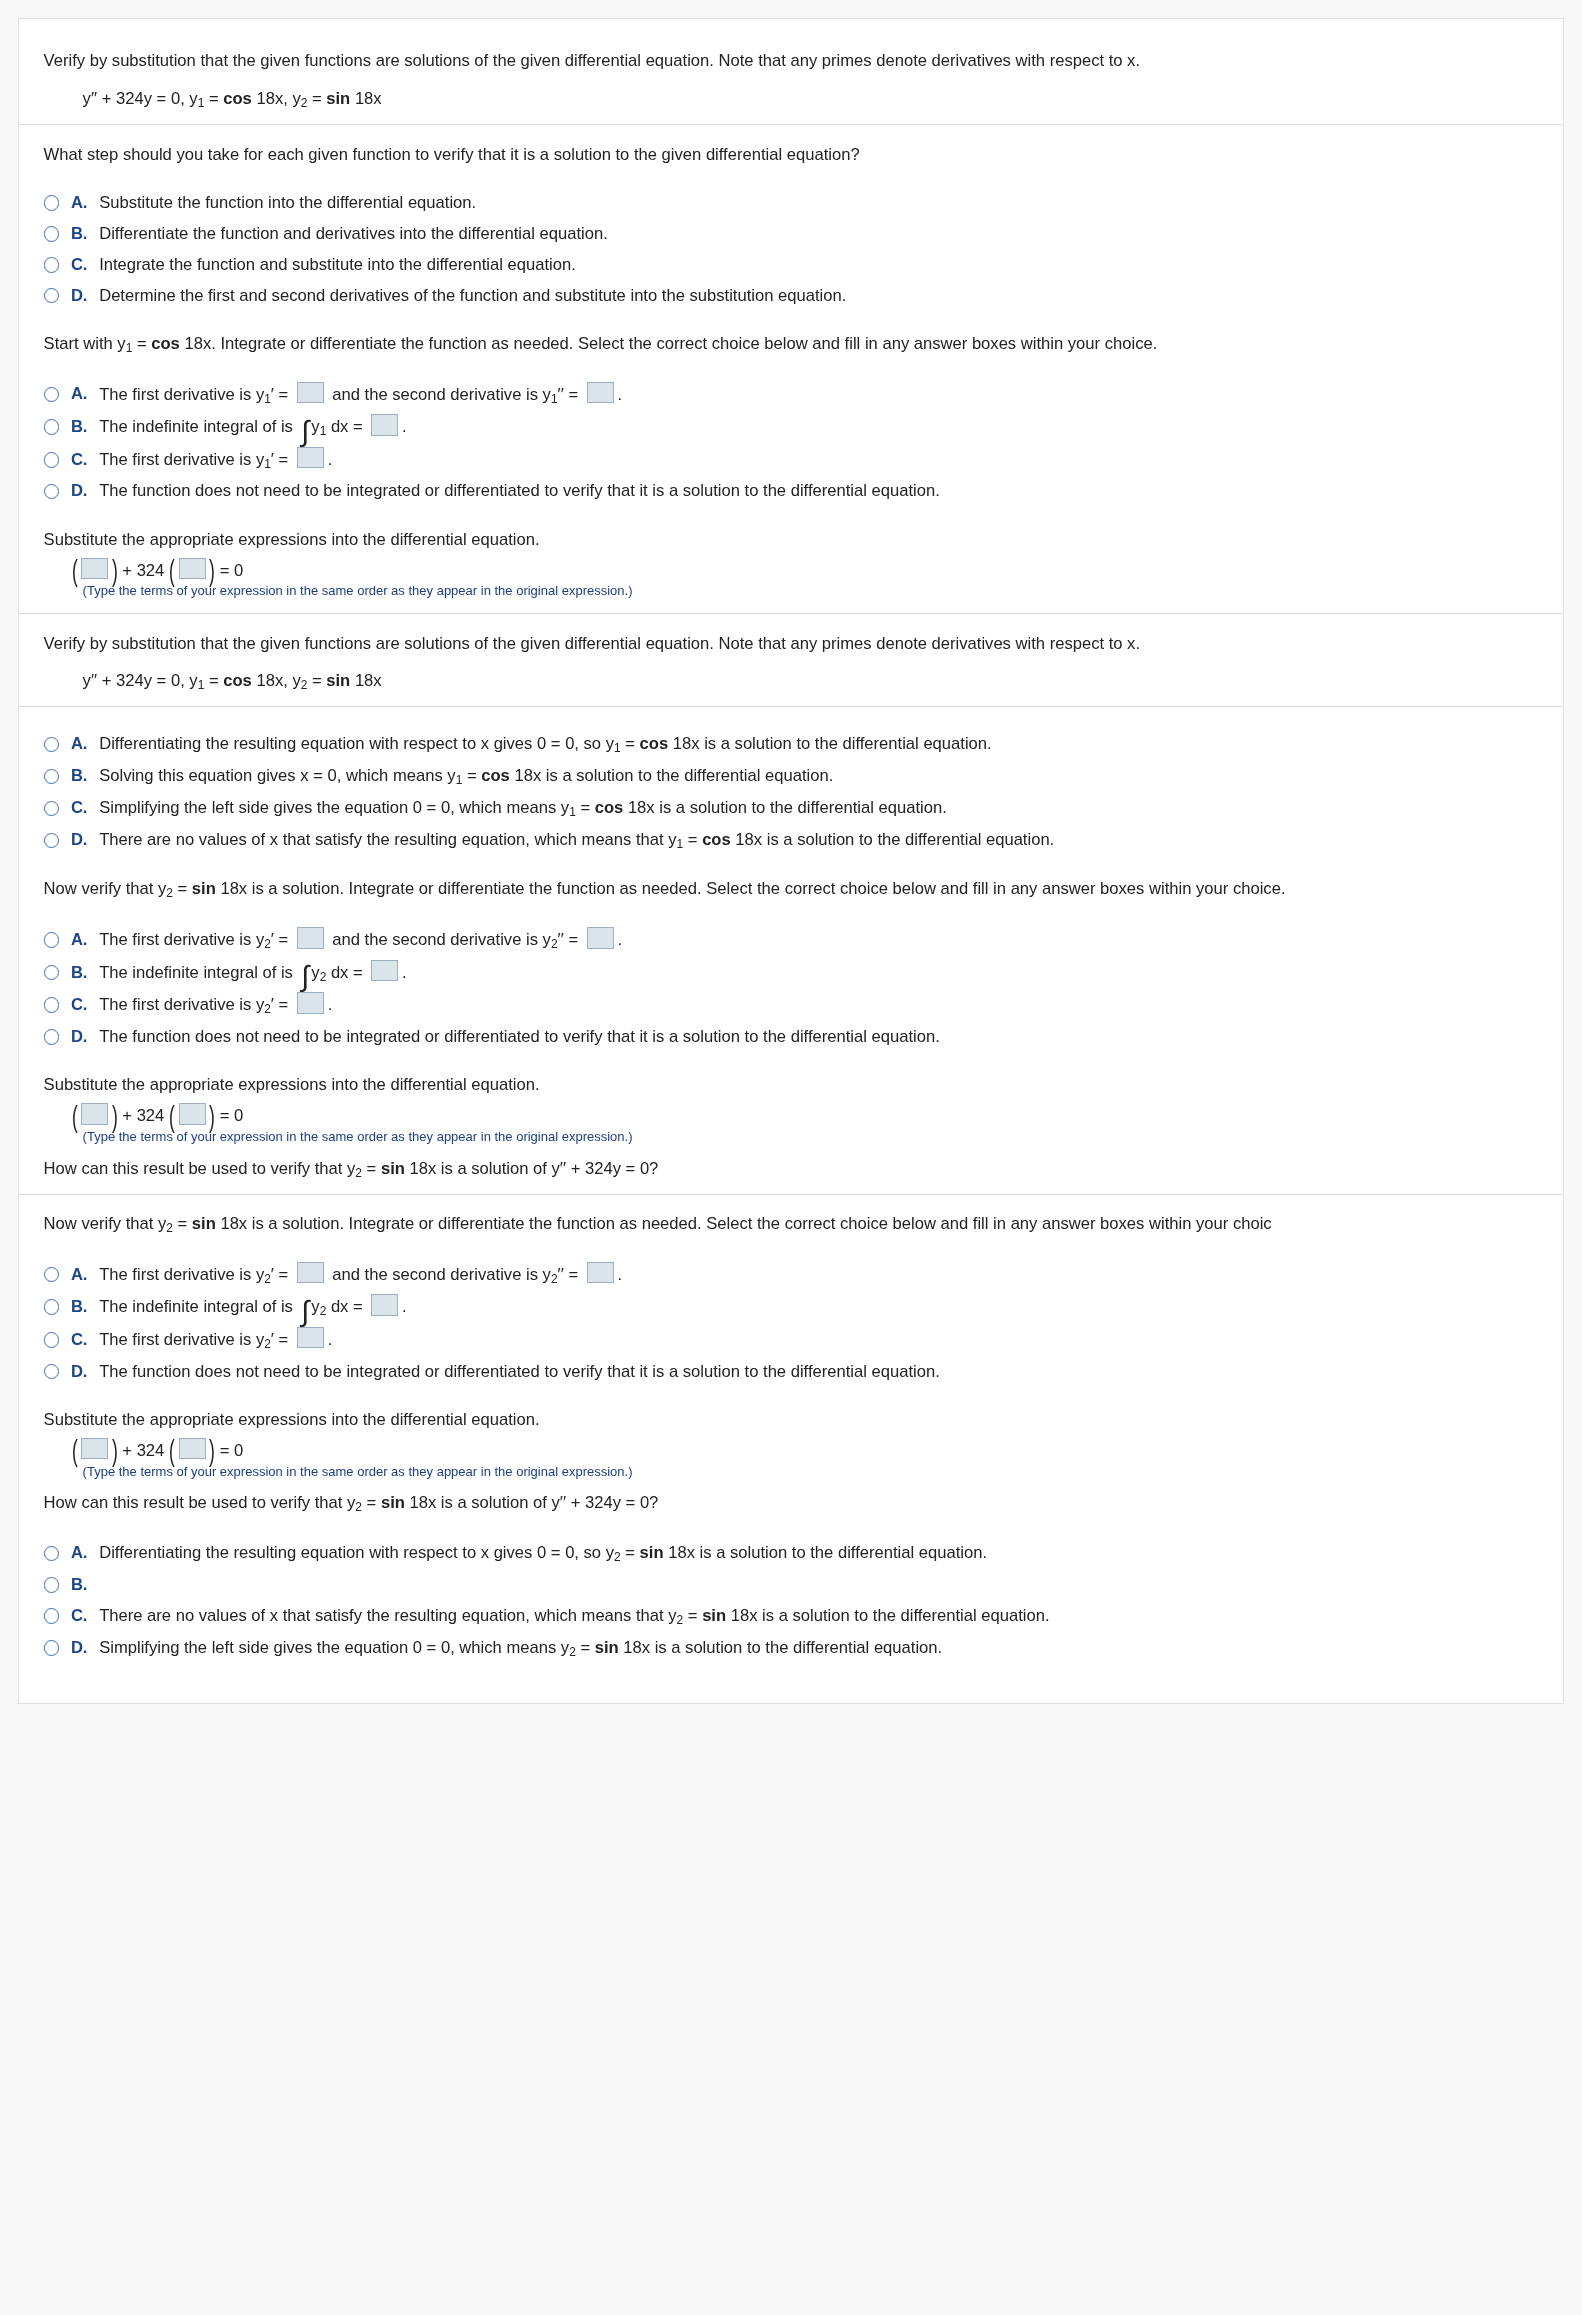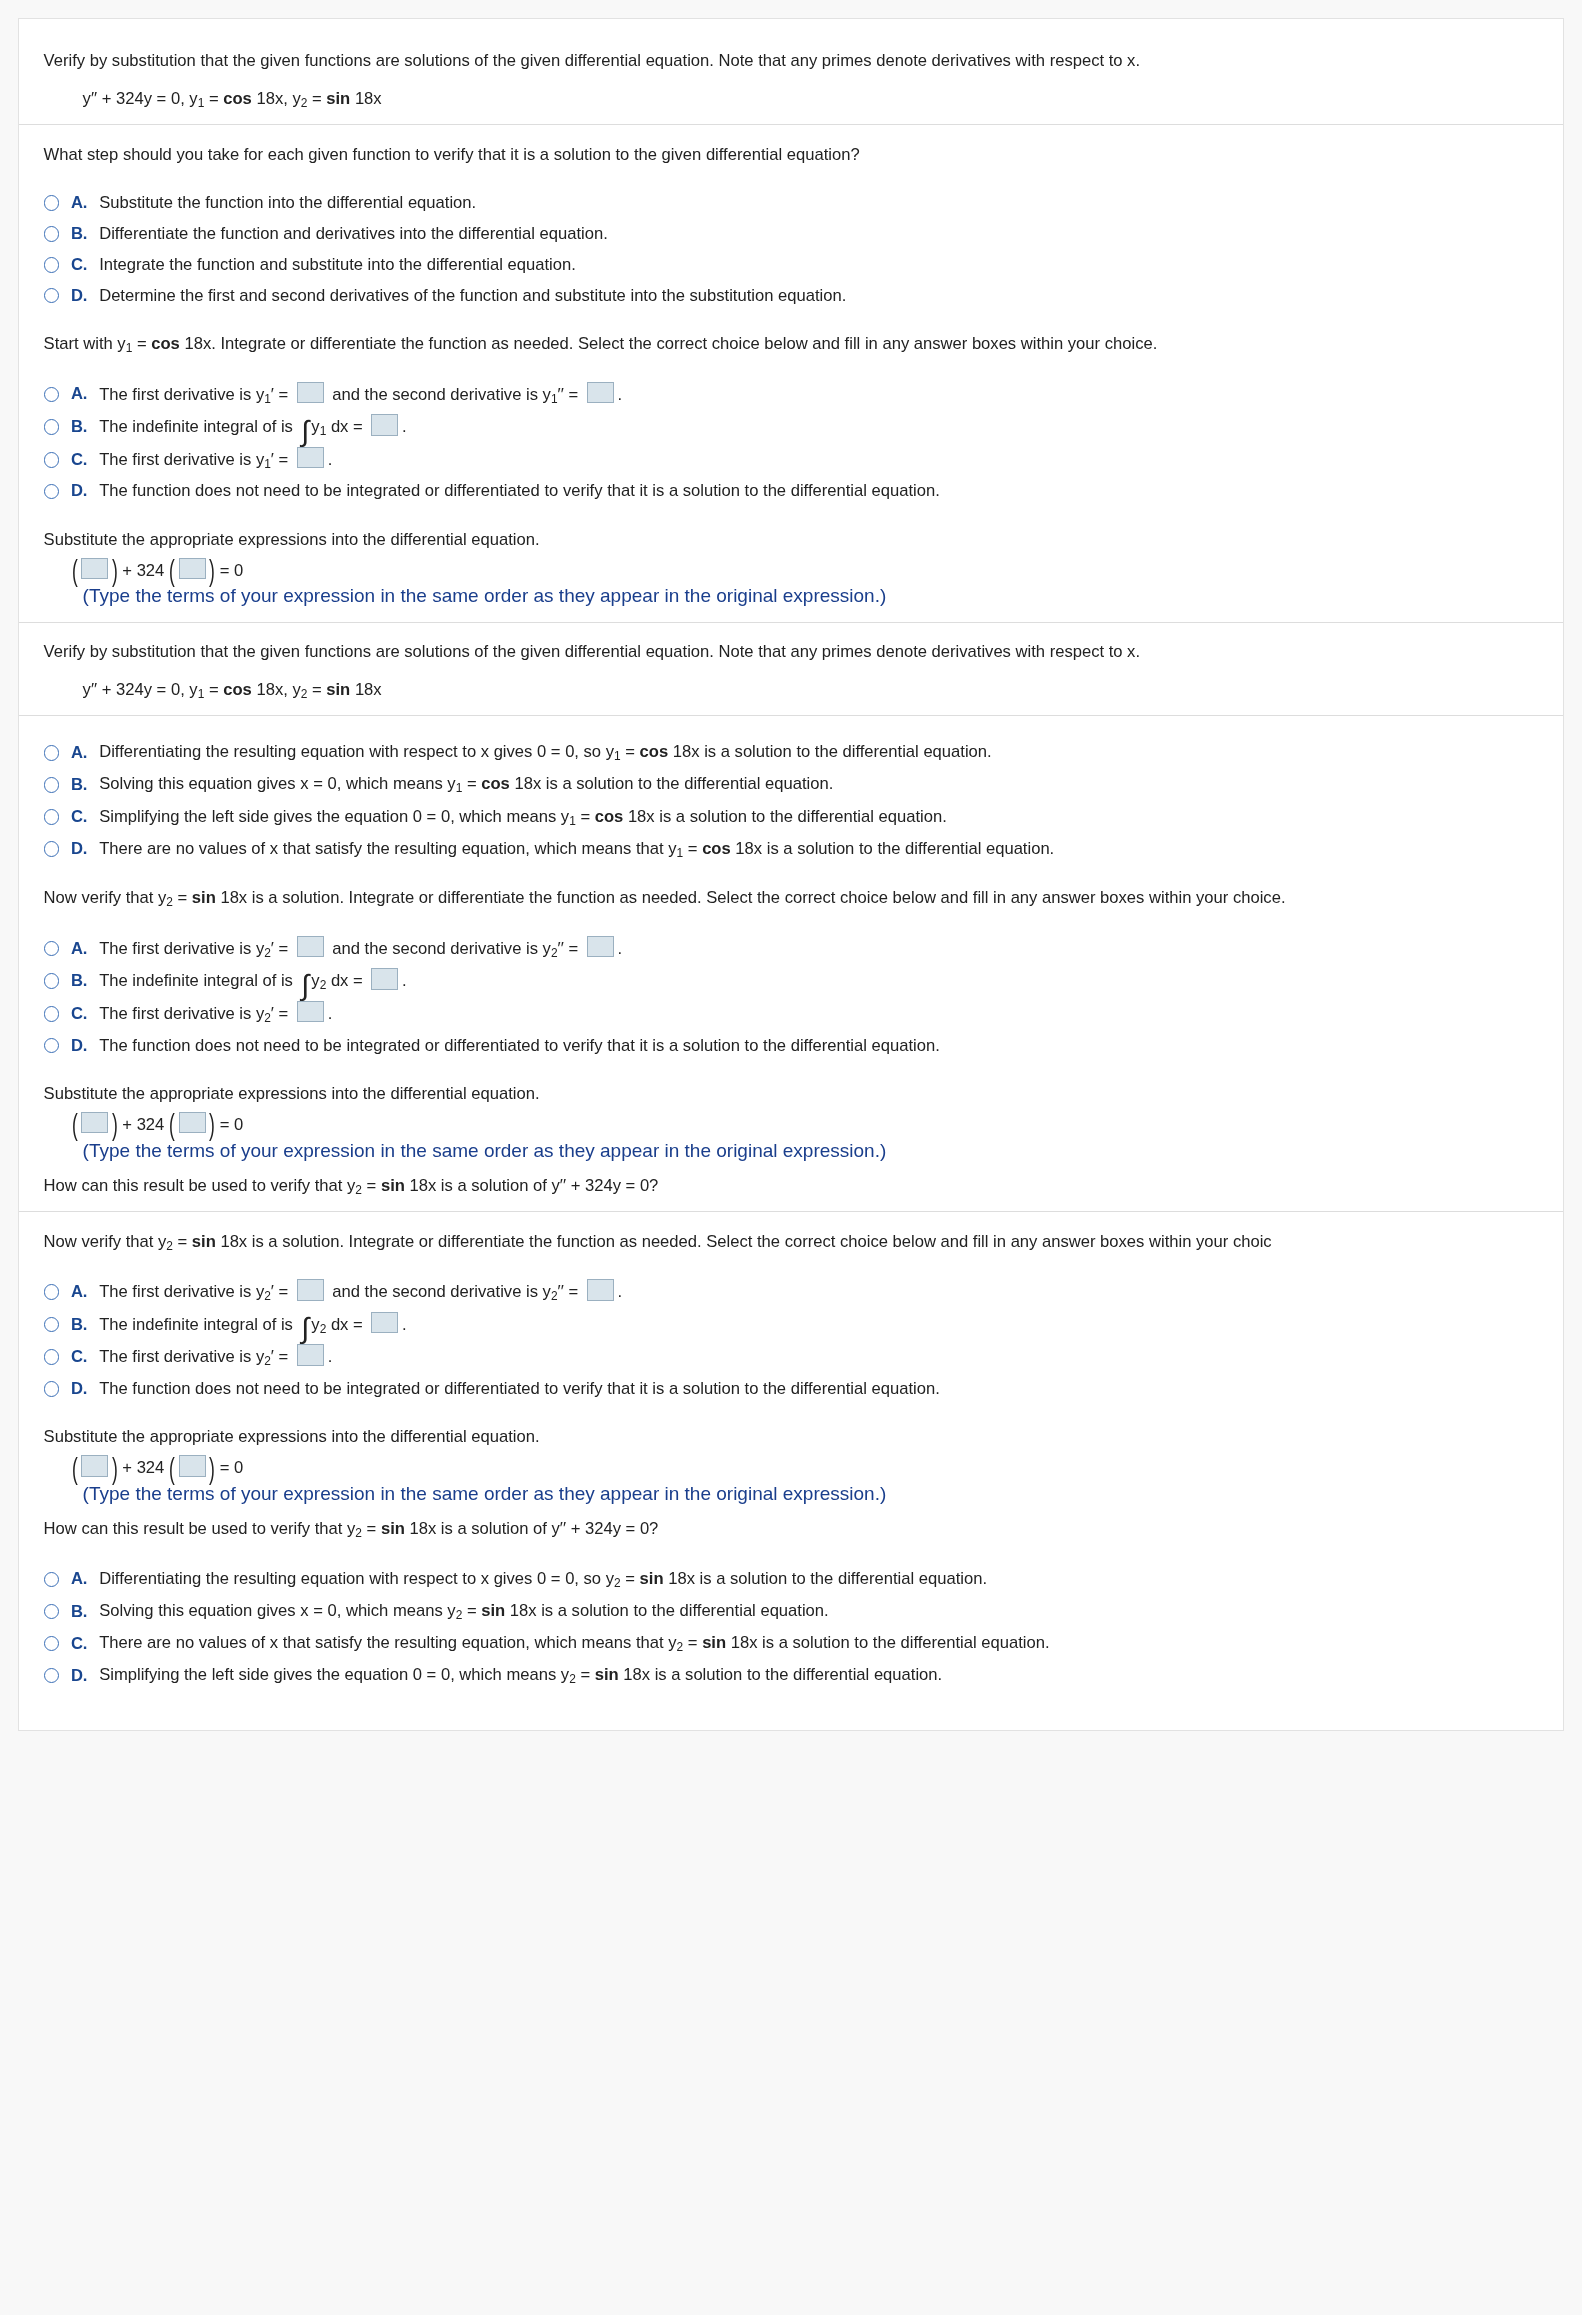--- a/index.html
+++ b/index.html
@@ -65,7 +65,7 @@
     margin: 0 2px 0 3.9px;
   }
   sub { font-size: 0.72em; vertical-align: -2.9px; }
-  .hint { color: #1a3e8c; font-size: 19px; }
+  .hint { color: #1a3e8c; font-size: 13px; }
   .eqline { margin-left: 28px; margin-top: 5.9px; }
   .bold { font-weight: bold; }
 </style>

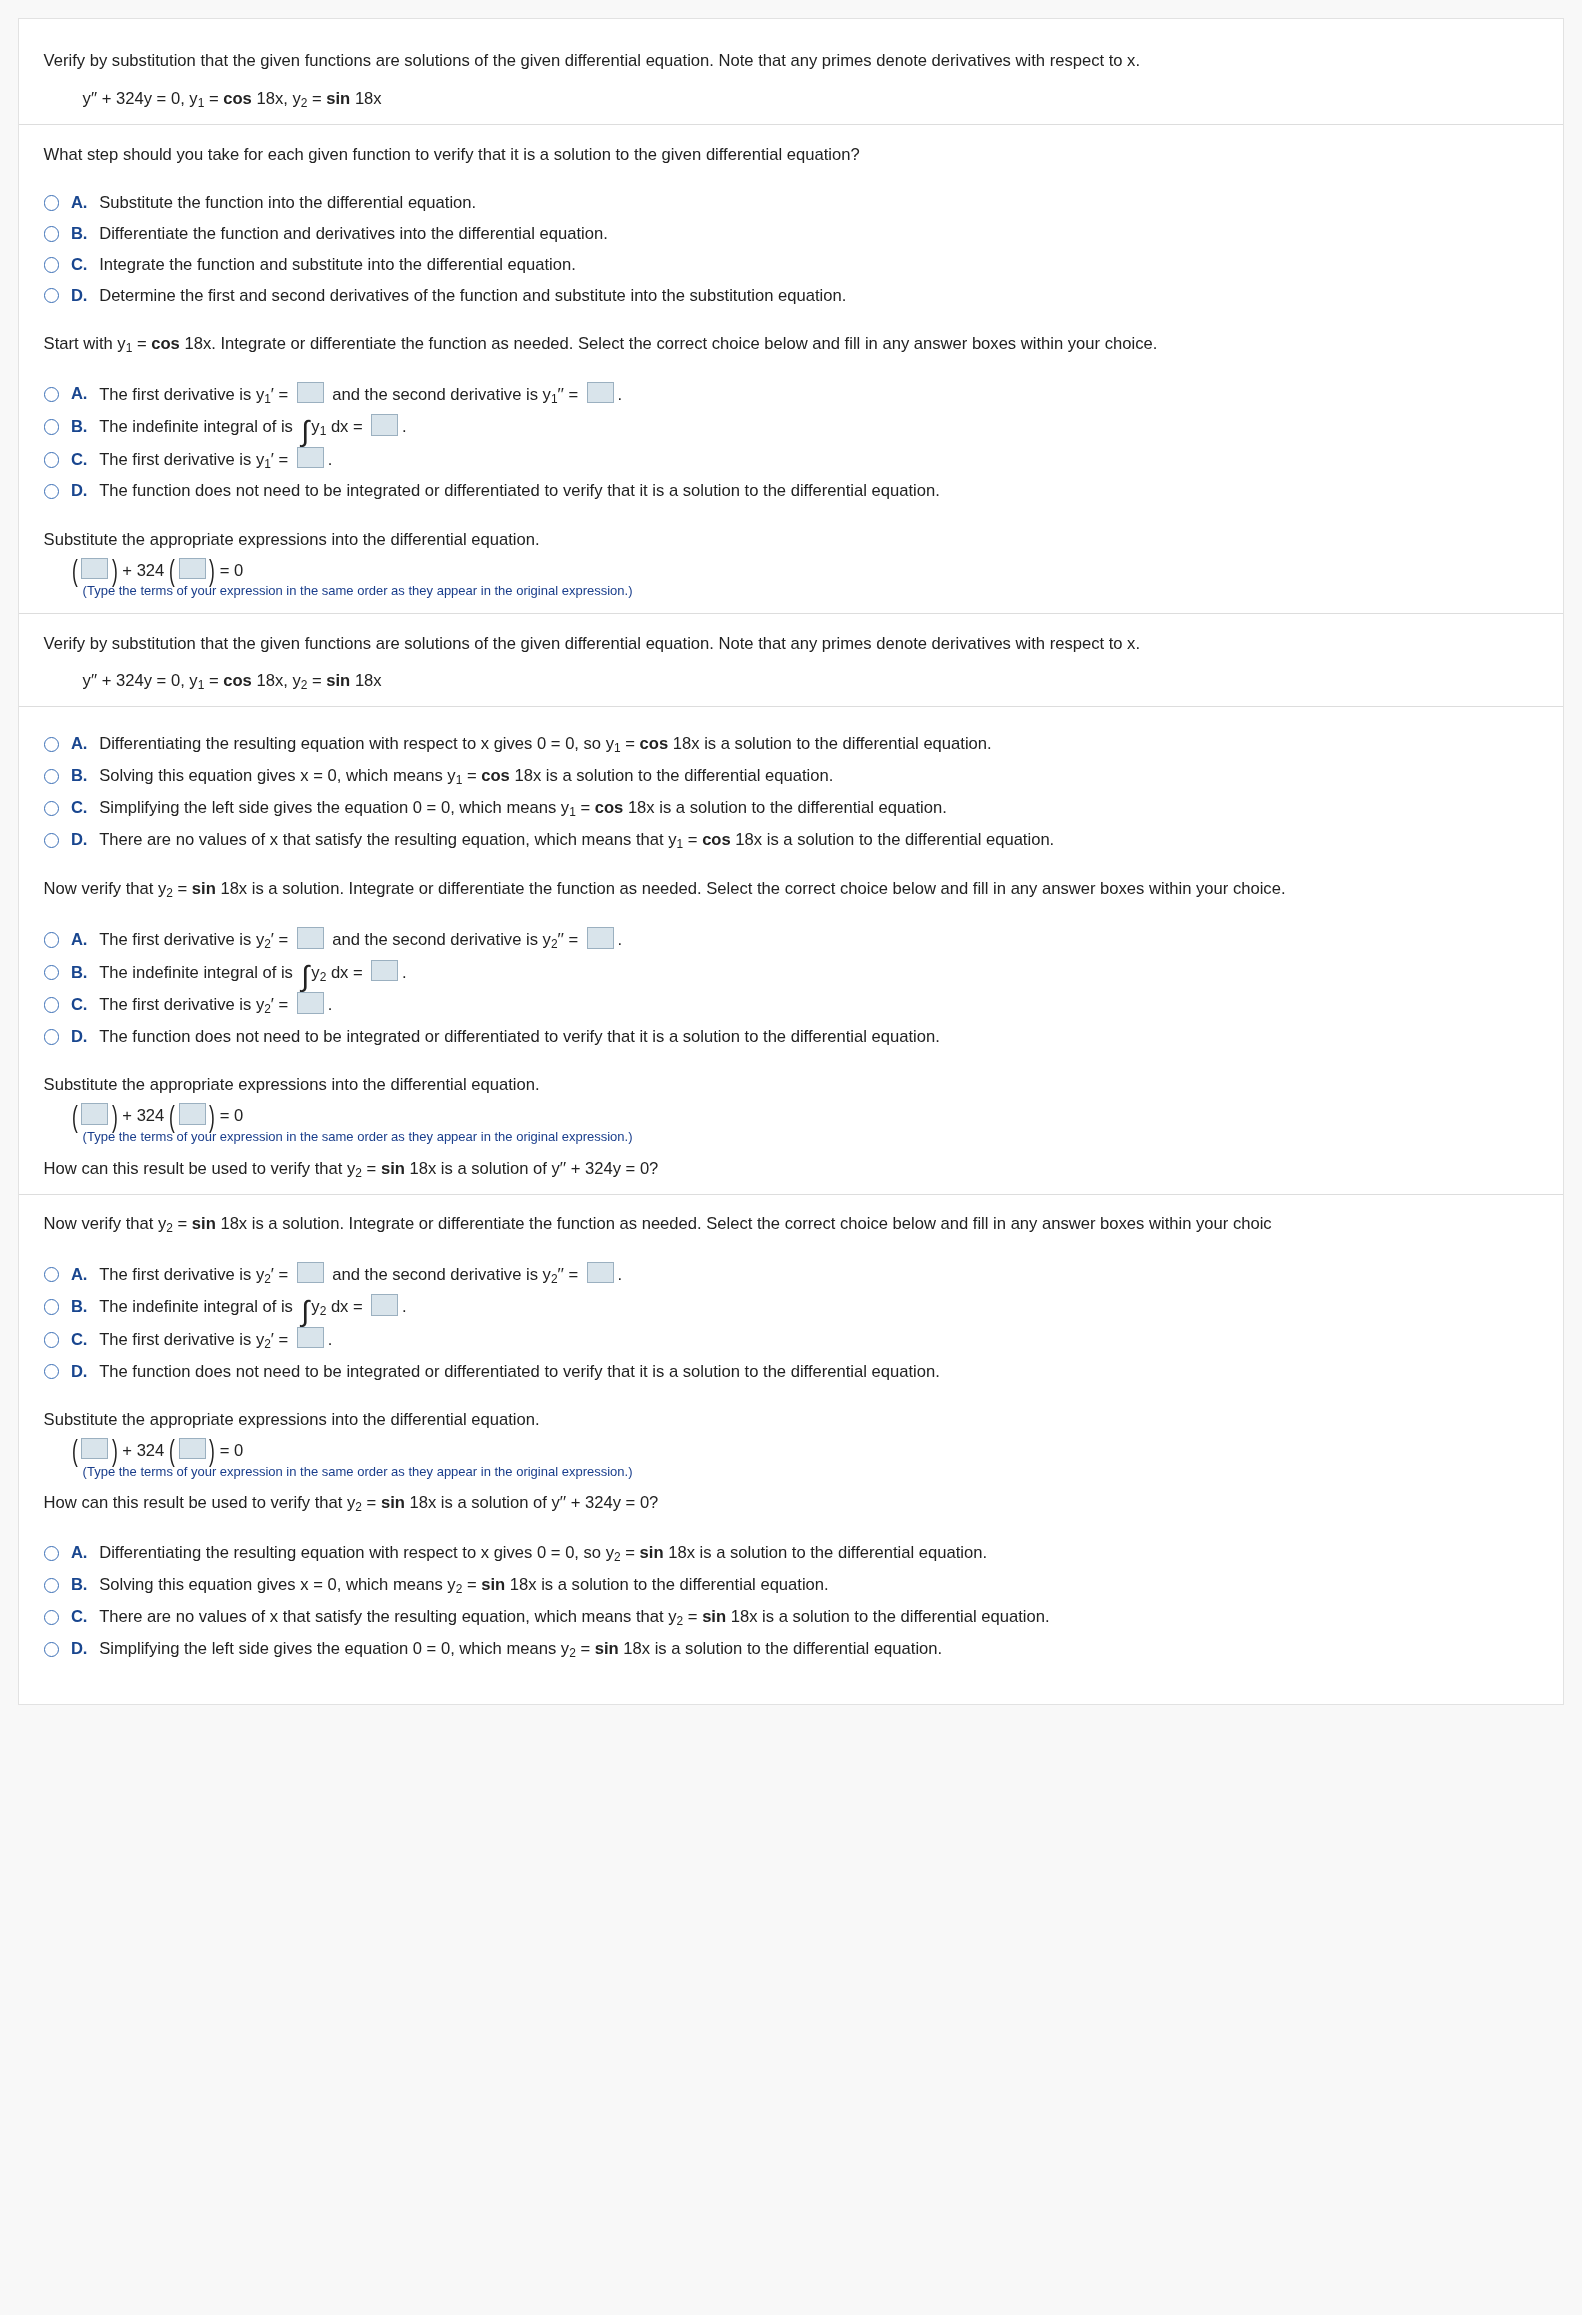--- a/index.html
+++ b/index.html
@@ -266,7 +266,6 @@
   <div class="opt-row">
         <span class="radio"></span>
         <span class="opt-label">B.</span>
-    <span><span>Solving this equation gives x = 0, which means y</span><sub>2</sub><span> = </span><span class="bold">sin</span><span> 18x is a solution to the differential equation.</span></span>
       </div>
   <div class="opt-row">
         <span class="radio"></span>

